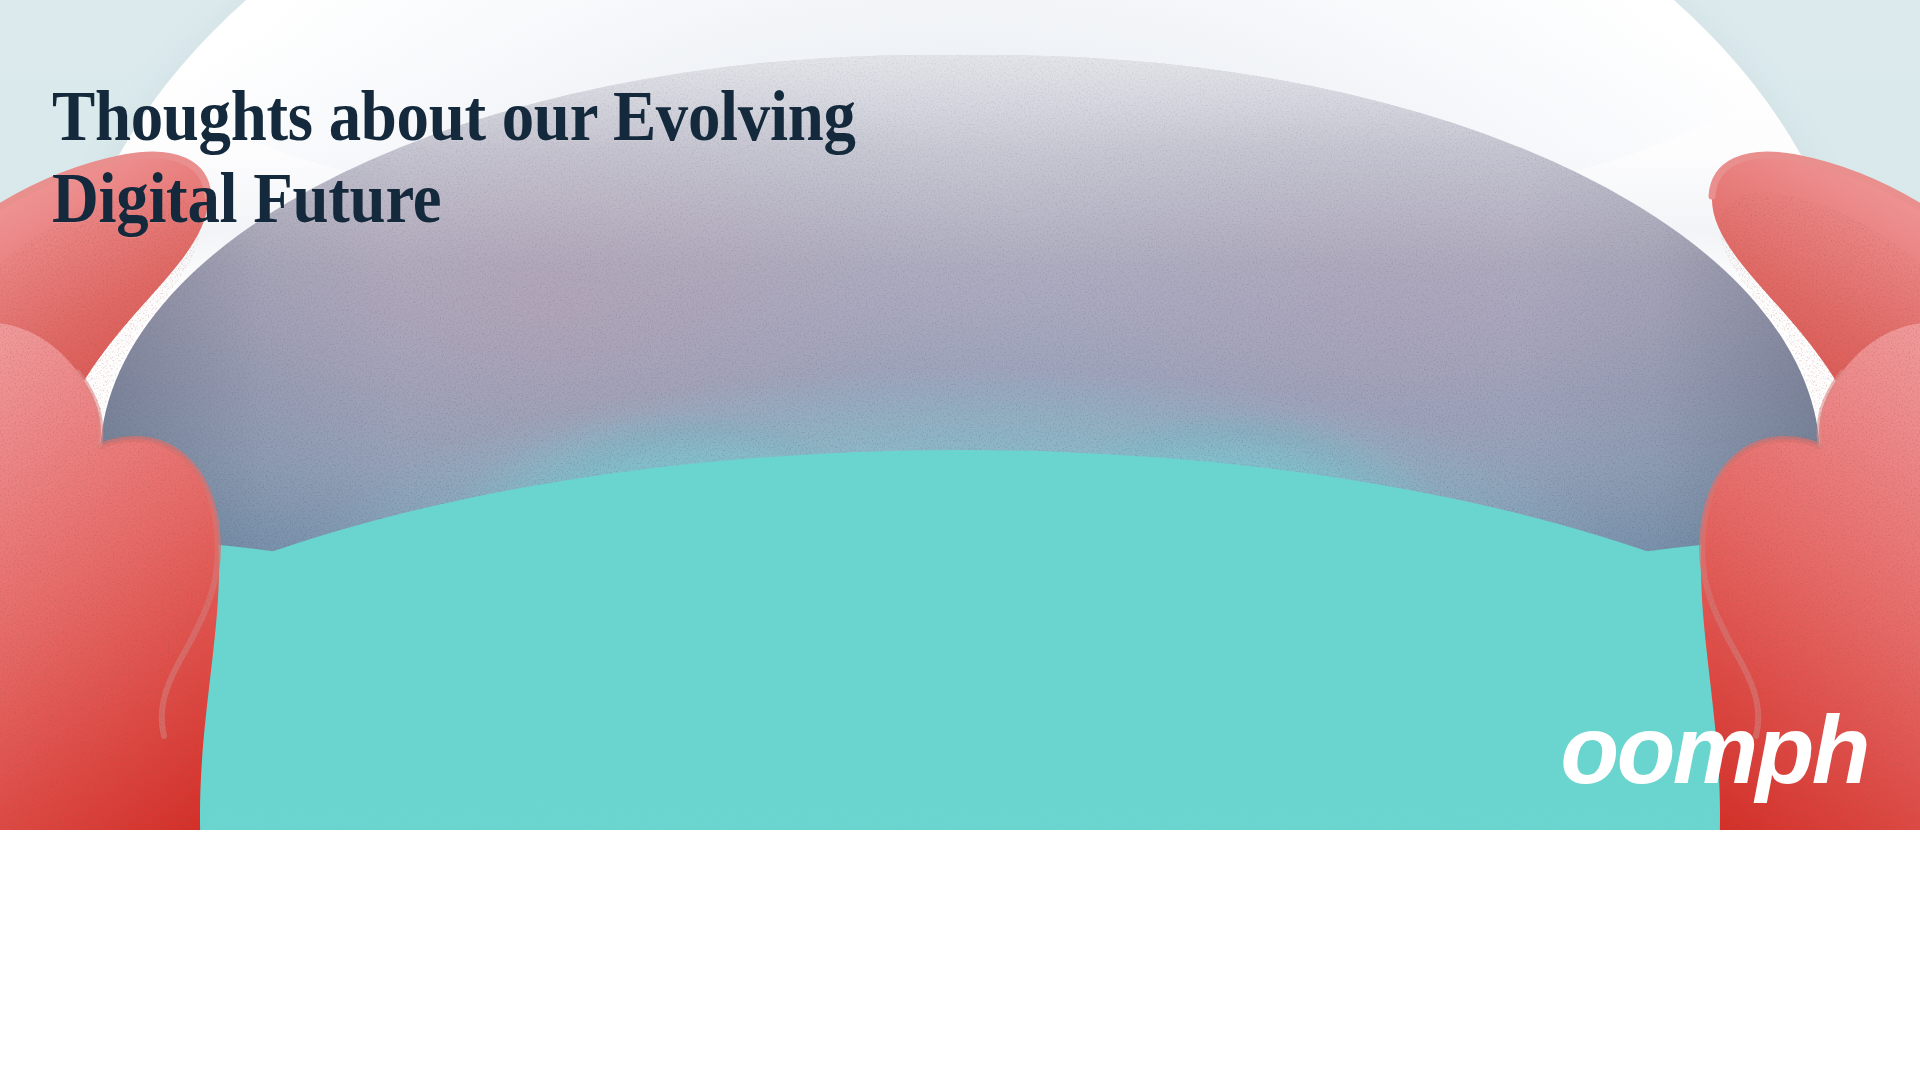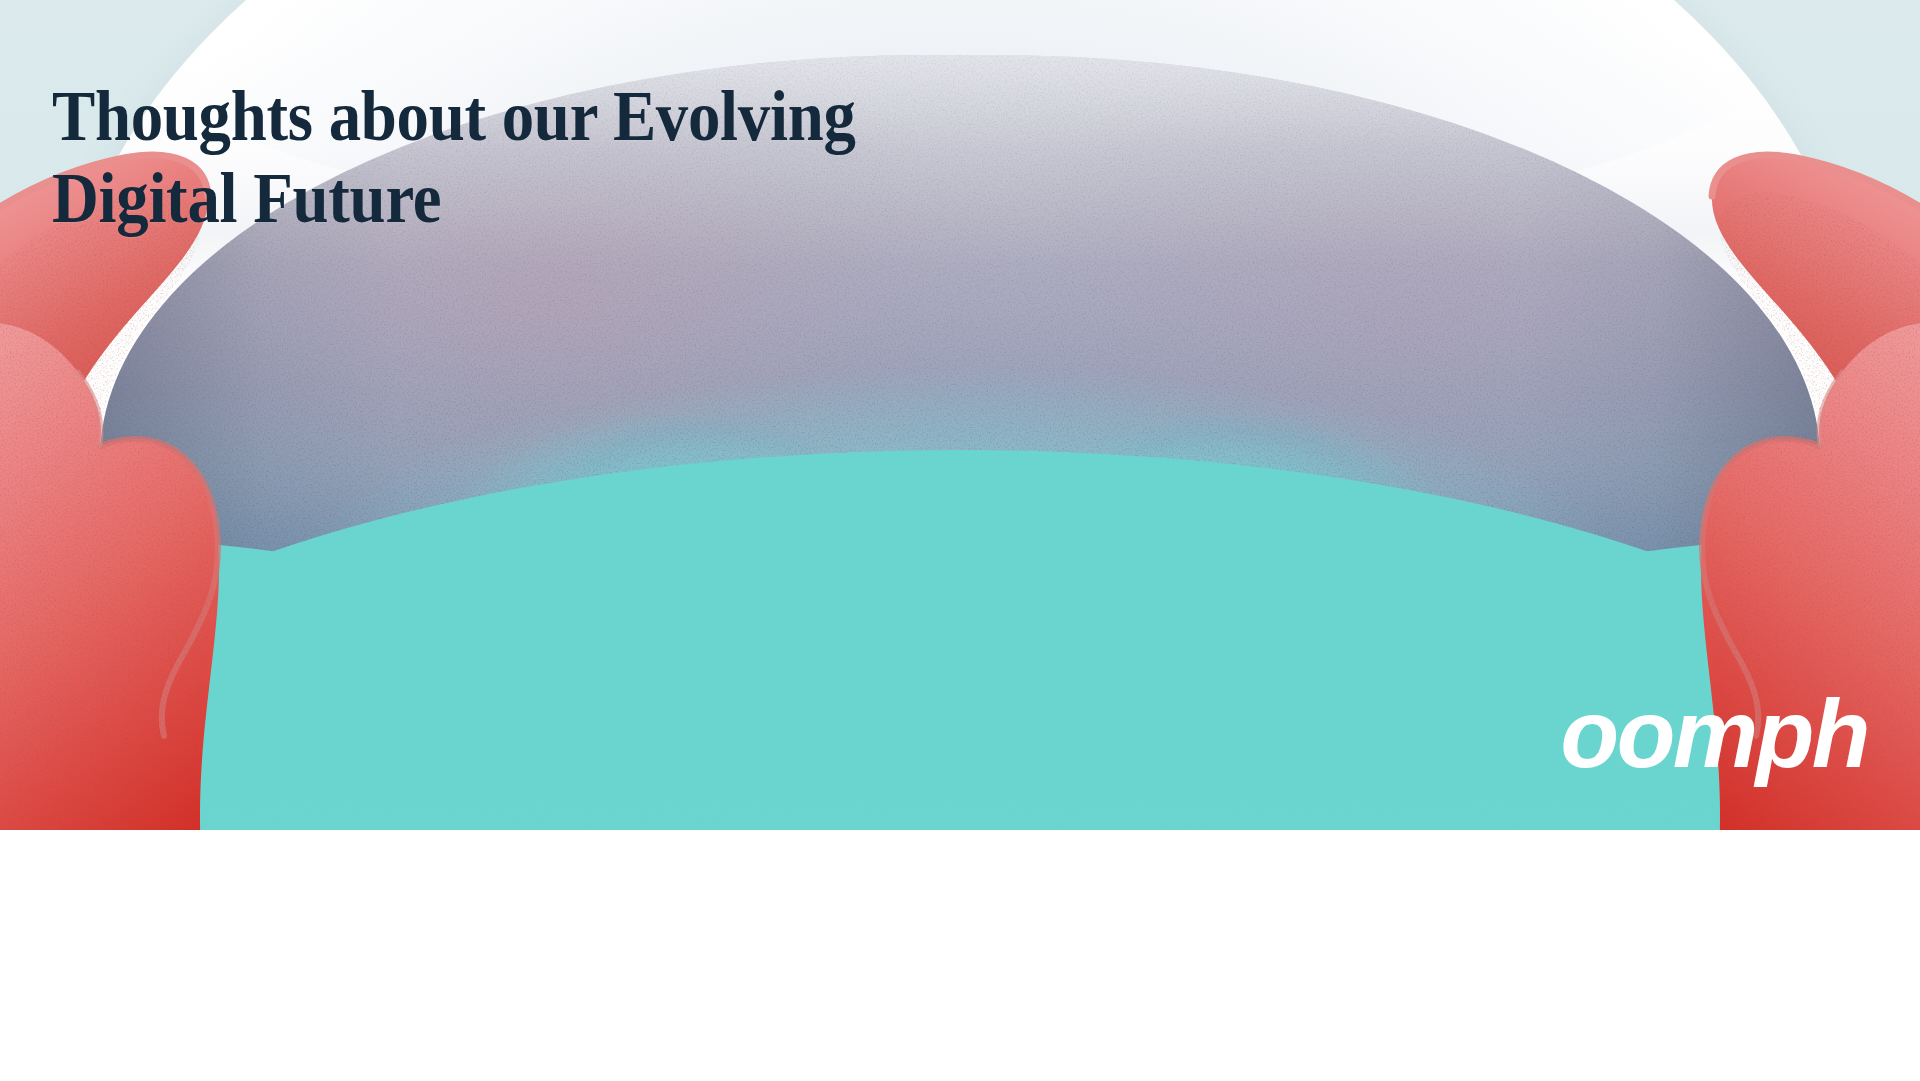--- a/index.html
+++ b/index.html
@@ -246,7 +246,7 @@
   #logo {
     position: absolute;
     right: 52px;
-    bottom: 52px;
+    bottom: 36px;
     color: #ffffff;
     font-family: "Liberation Sans", "DejaVu Sans", sans-serif;
     font-weight: 700;

